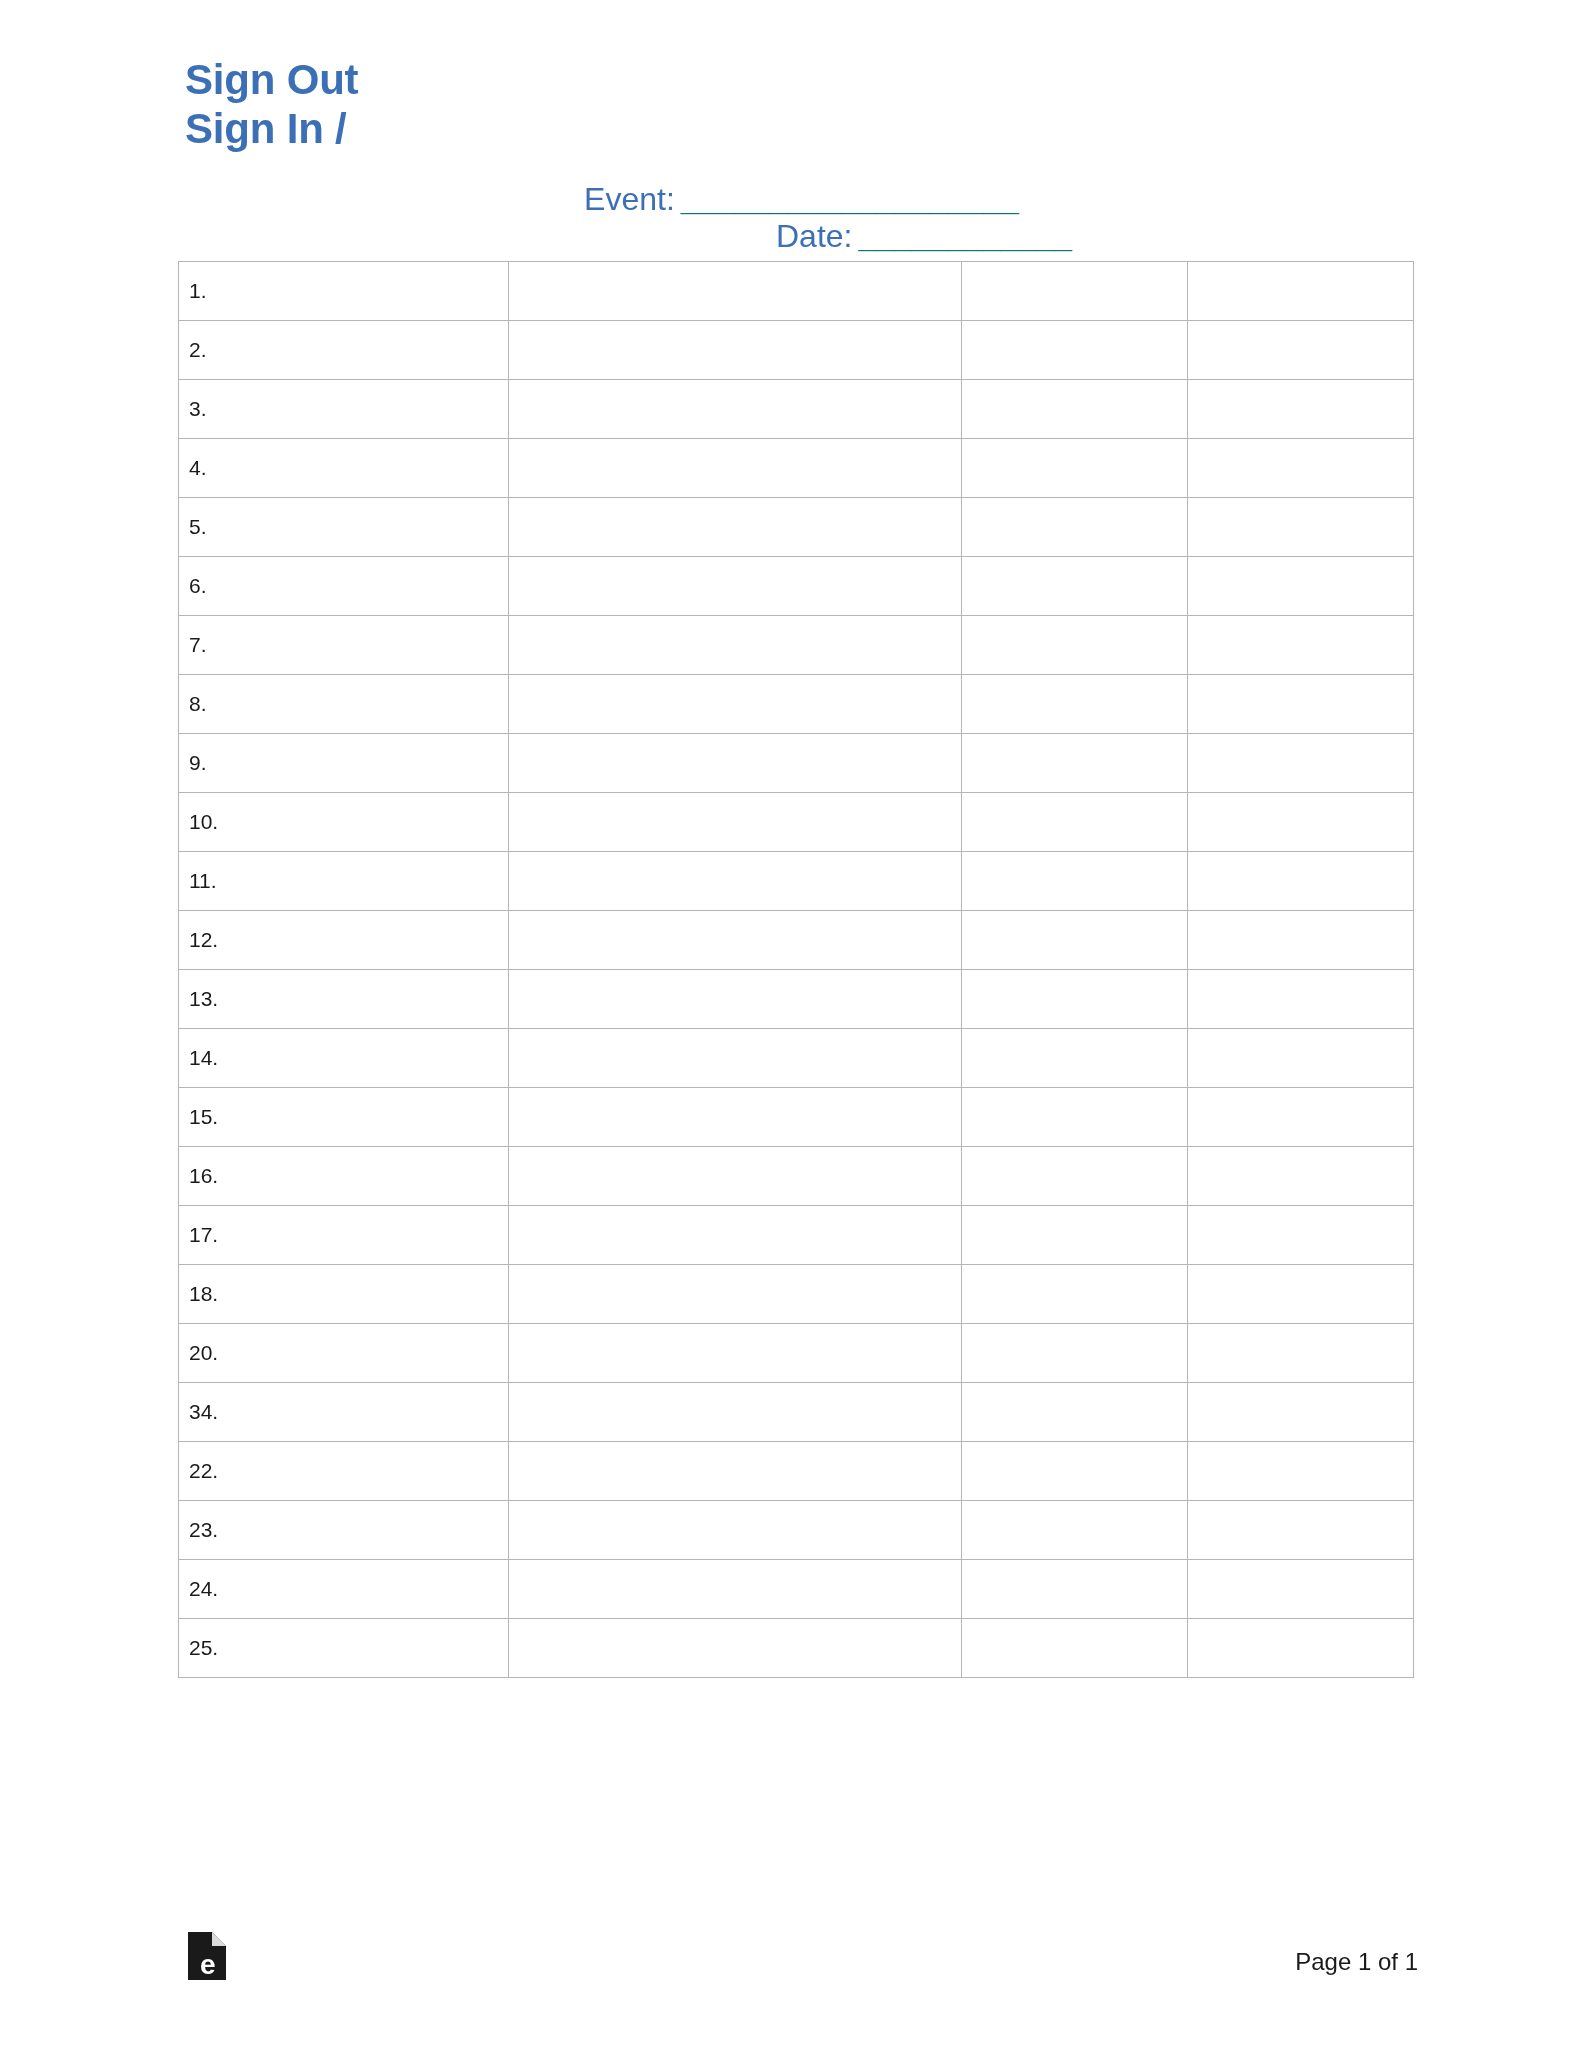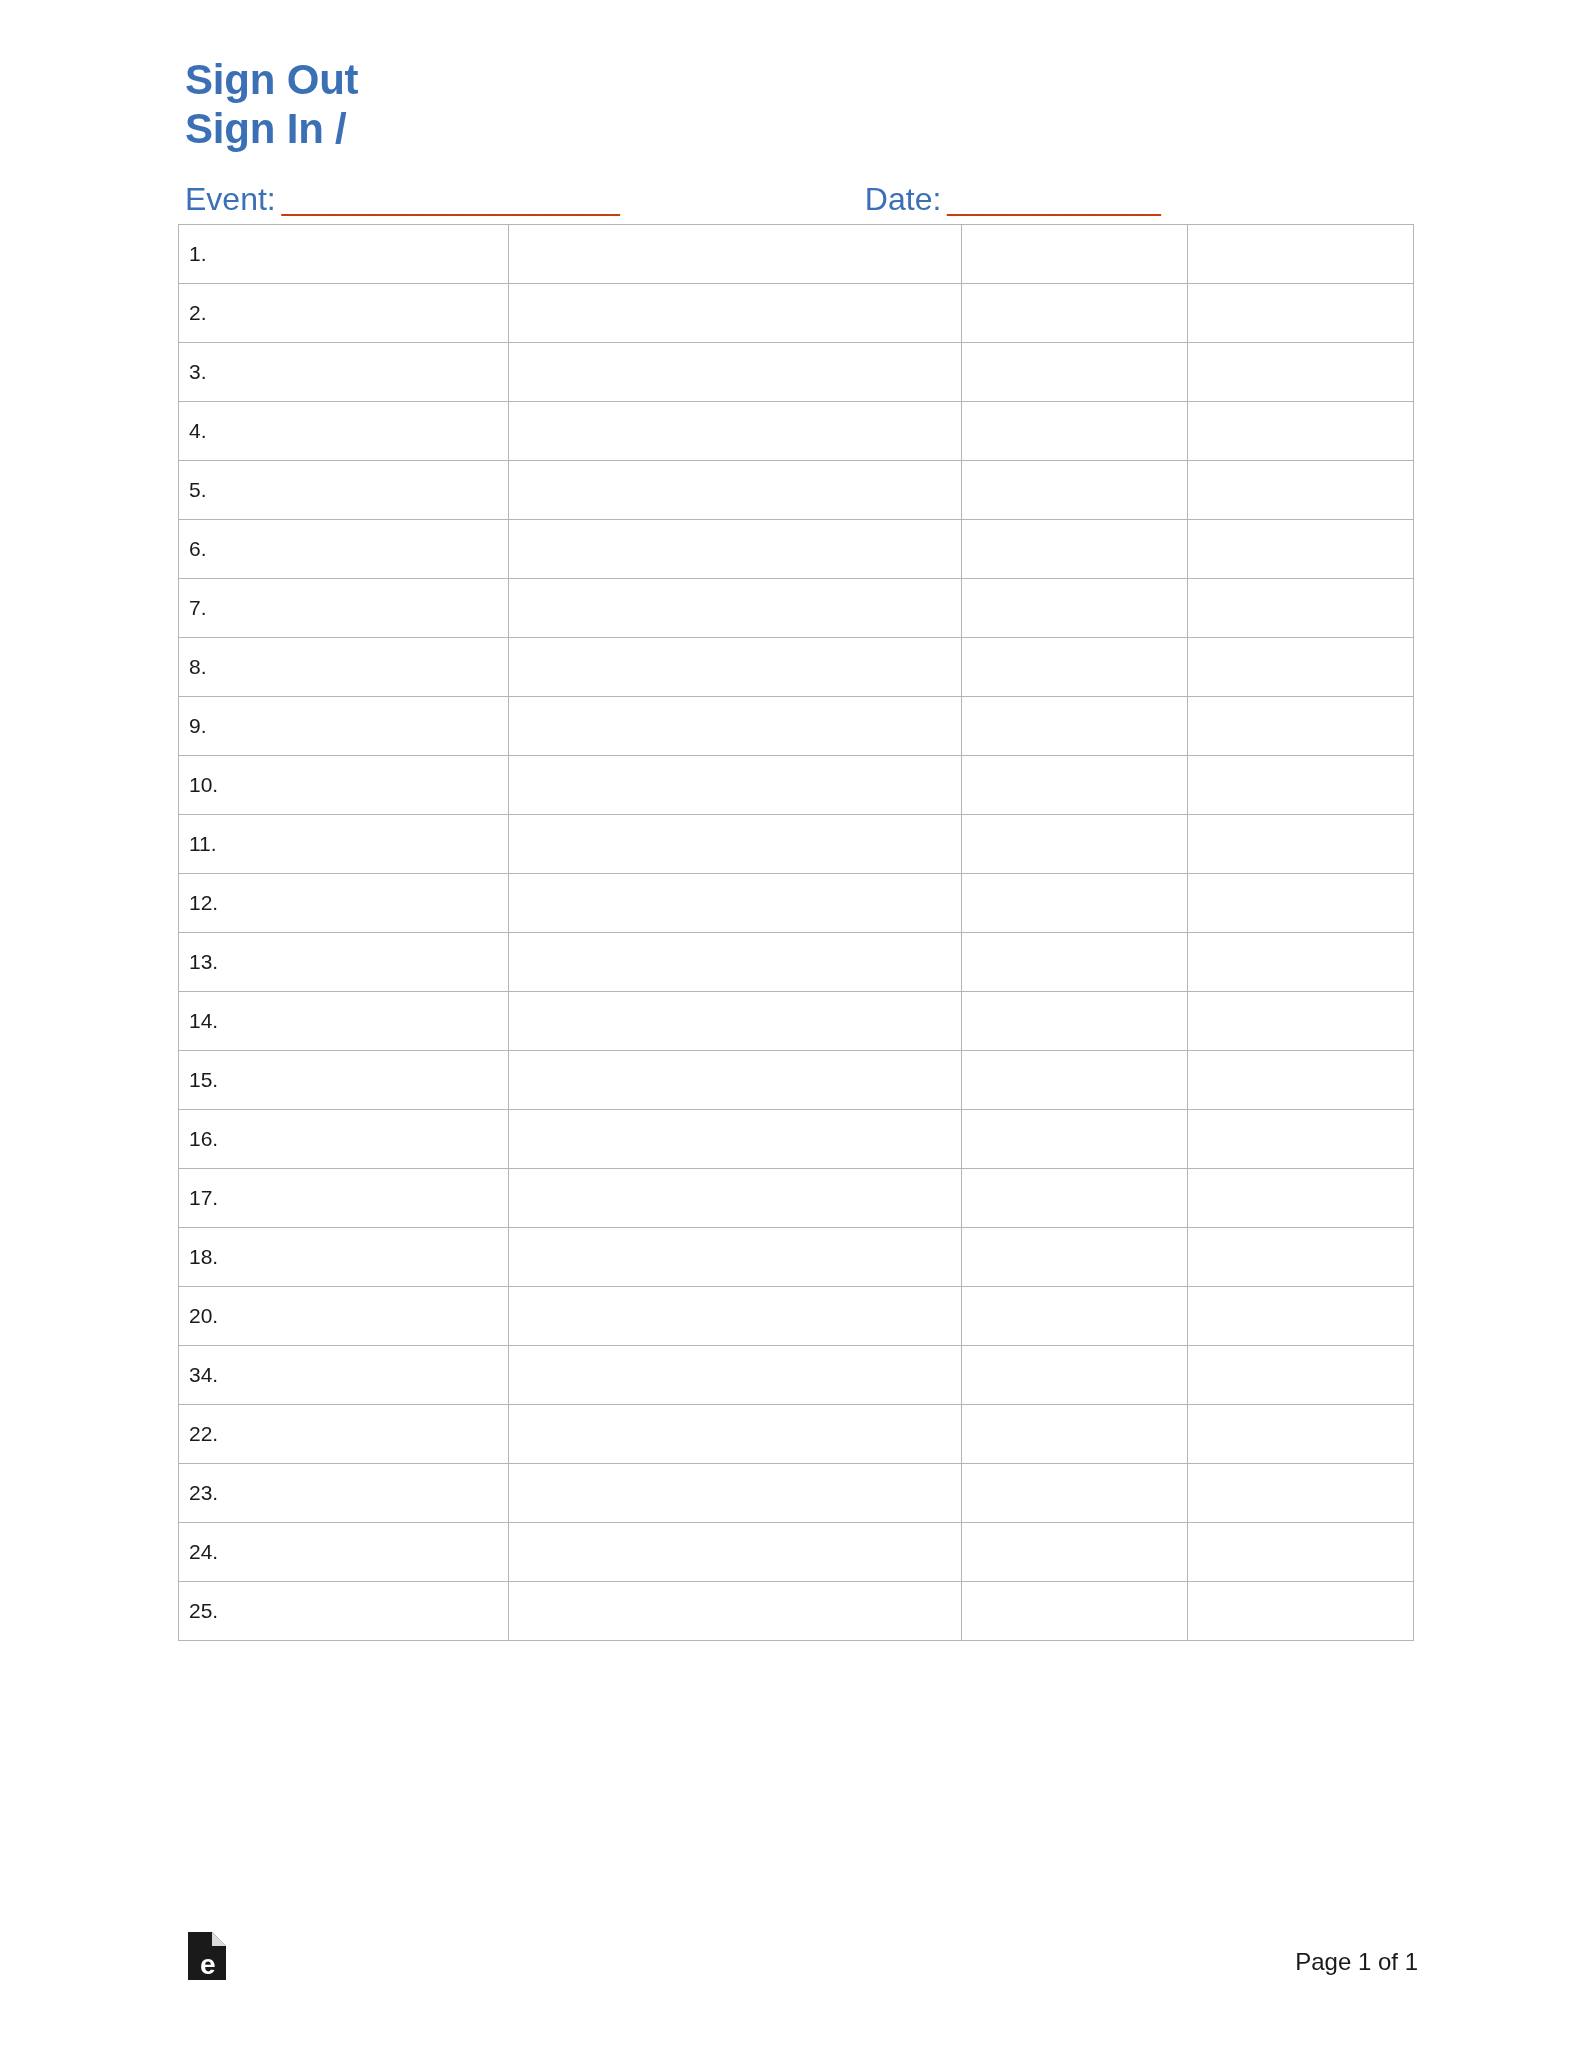--- a/index.html
+++ b/index.html
@@ -45,6 +45,7 @@
     align-items: center;
     color: #3b6fb6;
     font-size: 32px;
+    flex-direction: column;
   }
   .field-event {
     display: flex;

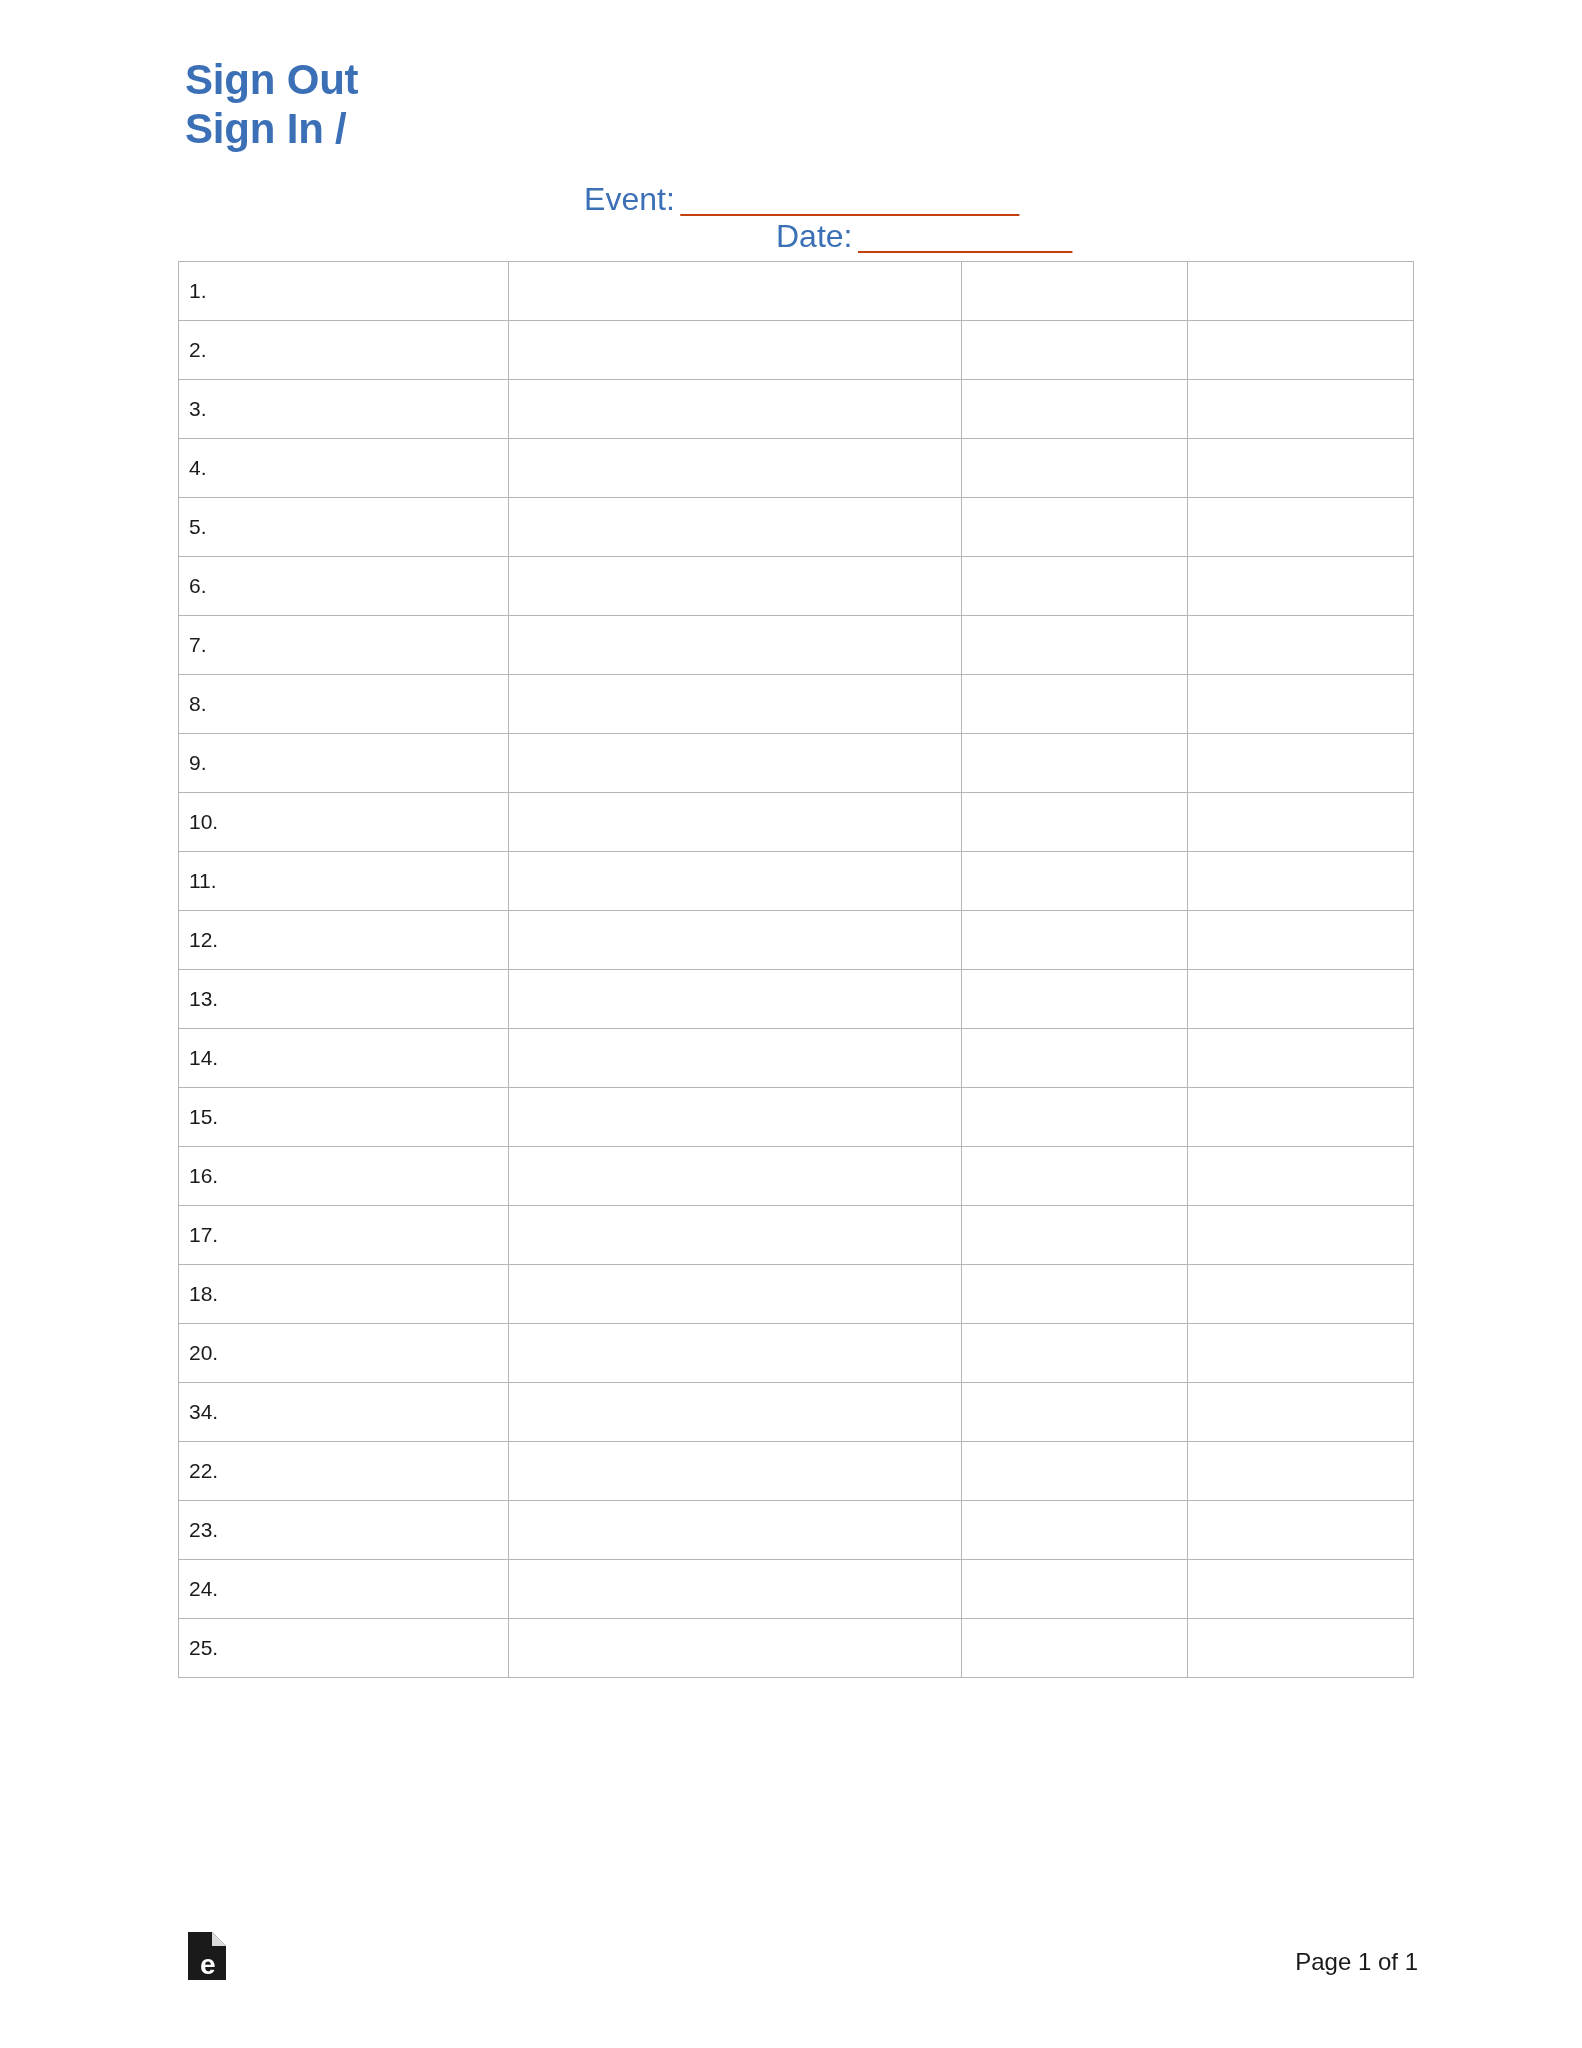--- a/index.html
+++ b/index.html
@@ -60,10 +60,11 @@
   }
   .field-label { font-size: 32px; color: #3b6fb6; }
   .field-blank {
-    color: #c2410c;
+    color: #0f766e;
     font-size: 32px;
     letter-spacing: 0px;
     margin-left: 6px;
+    font-weight: bold;
   }
 
   .col-head {

